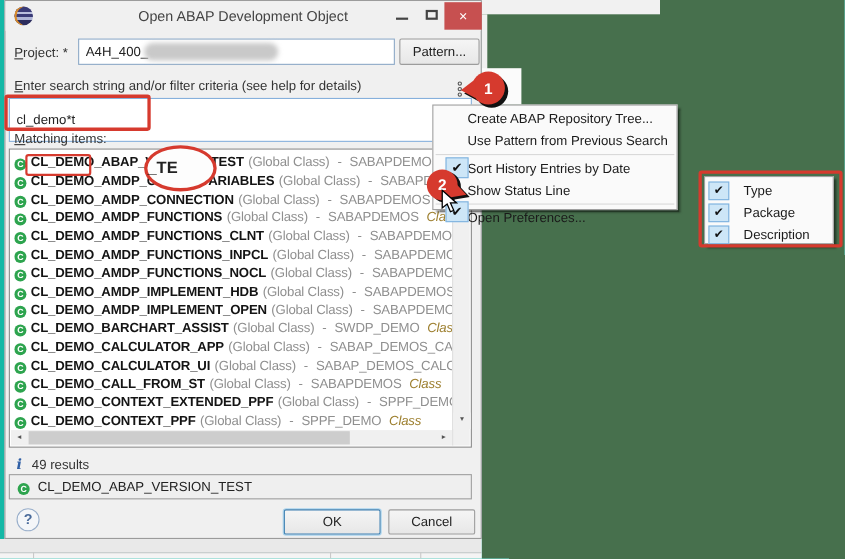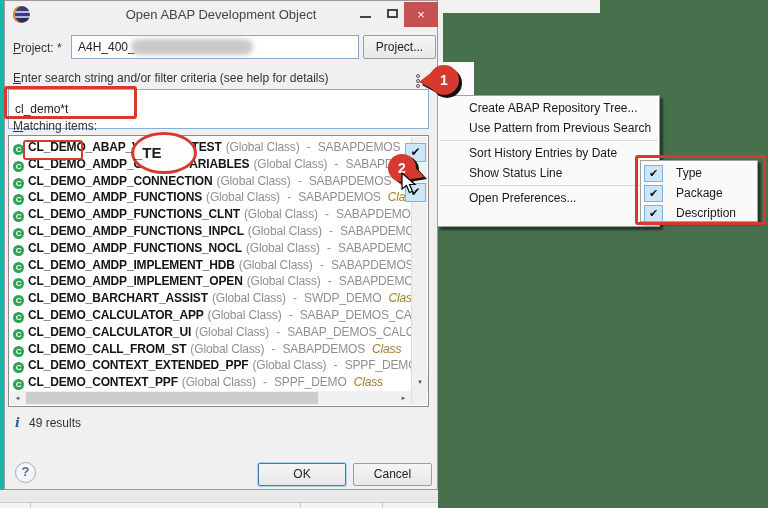--- a/index.html
+++ b/index.html
@@ -148,7 +148,7 @@
     <div class="abs lbl mn" id="project-label">Project: *</div>
     <input class="abs" id="project-input" value="A4H_400_" style="">
     <div class="abs" id="project-blur"></div>
-    <div class="abs btn" id="browse-btn">Project...</div>
+    <div class="abs btn" id="browse-btn">Pattern...</div>
 
     <div class="abs lbl mn" id="search-label">Enter search string and/or filter criteria (see help for details)</div>
     <div class="abs" id="view-menu-btn">

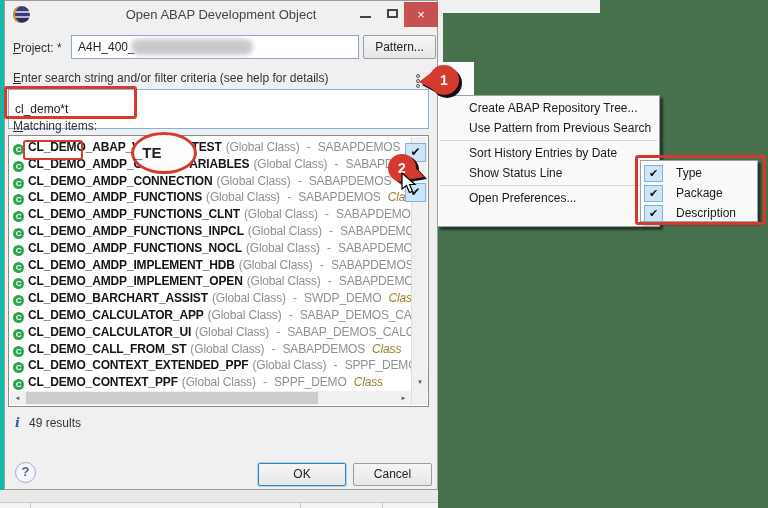--- a/index.html
+++ b/index.html
@@ -86,7 +86,7 @@
   #cancel-btn{left:348px;top:462px;width:79px;height:23px;line-height:21px;}
 
   
-  #view-menu{left:437px;top:95px;width:223px;height:132px;background:#fafafa;border:1px solid #a0a0a0;
+  #view-menu{left:393px;top:95px;width:223px;height:96px;background:#fafafa;border:1px solid #a0a0a0;
              box-shadow:3px 3px 2px rgba(0,0,0,.5);z-index:10;padding-top:2px;}
   .mitem{height:20px;line-height:20px;font-size:12px;color:#1a1a1a;padding-left:31px;position:relative;
          white-space:nowrap;}

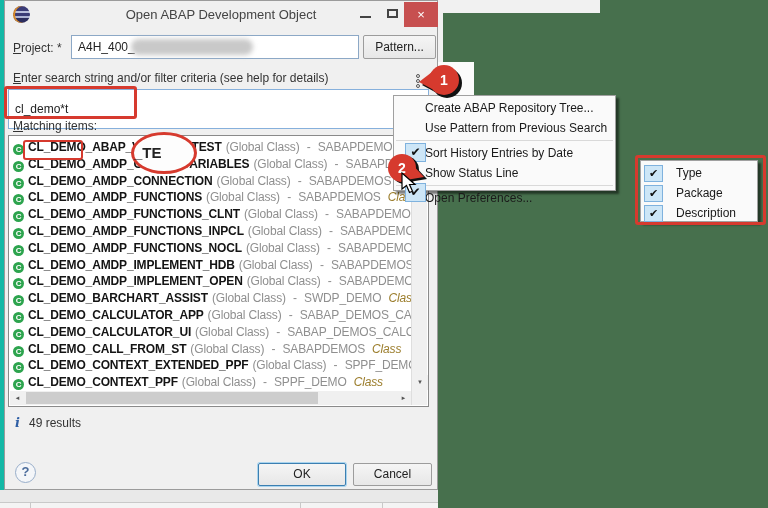--- a/index.html
+++ b/index.html
@@ -222,6 +222,10 @@
       <span id="info-icon">i</span><span>49 results</span>
     </div>
 
+    <div class="abs" id="selected-box">
+      <span class="cicon">C</span>
+      <span>CL_DEMO_ABAP_VERSION_TEST</span>
+    </div>
 
     <div class="abs" id="help-btn"><span>?</span></div>
     <div class="abs btn" id="ok-btn">OK</div>

